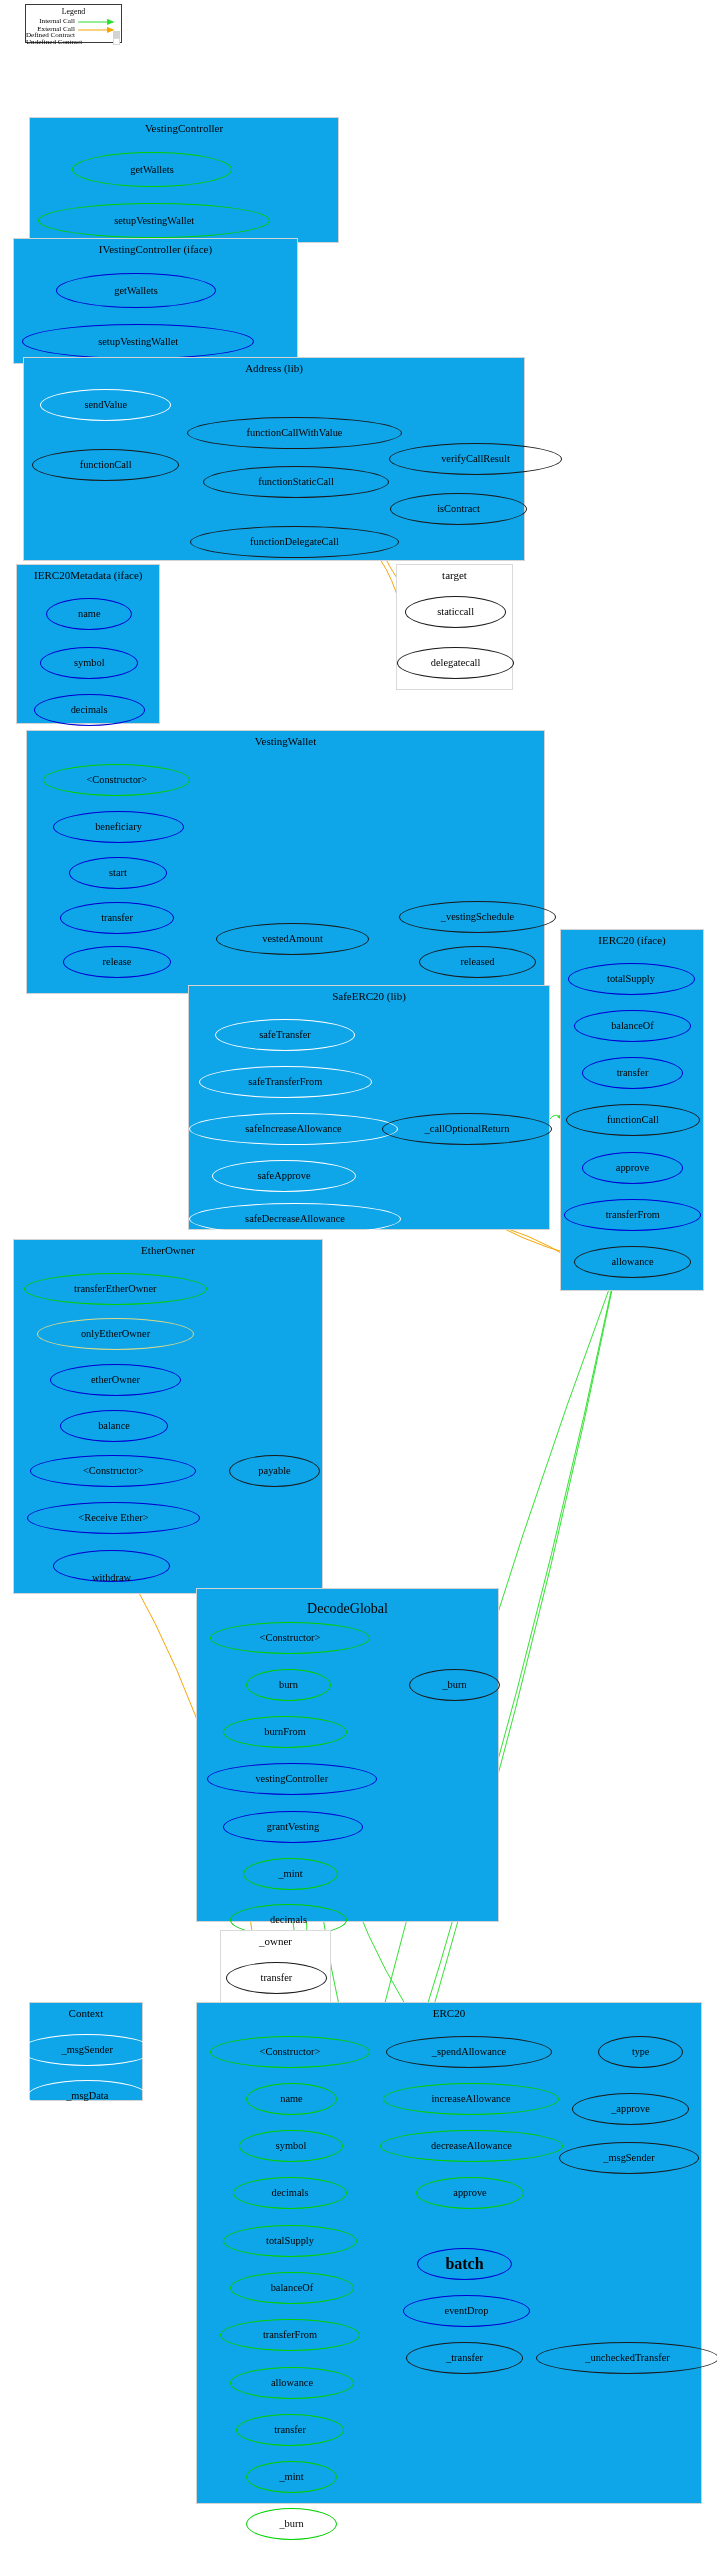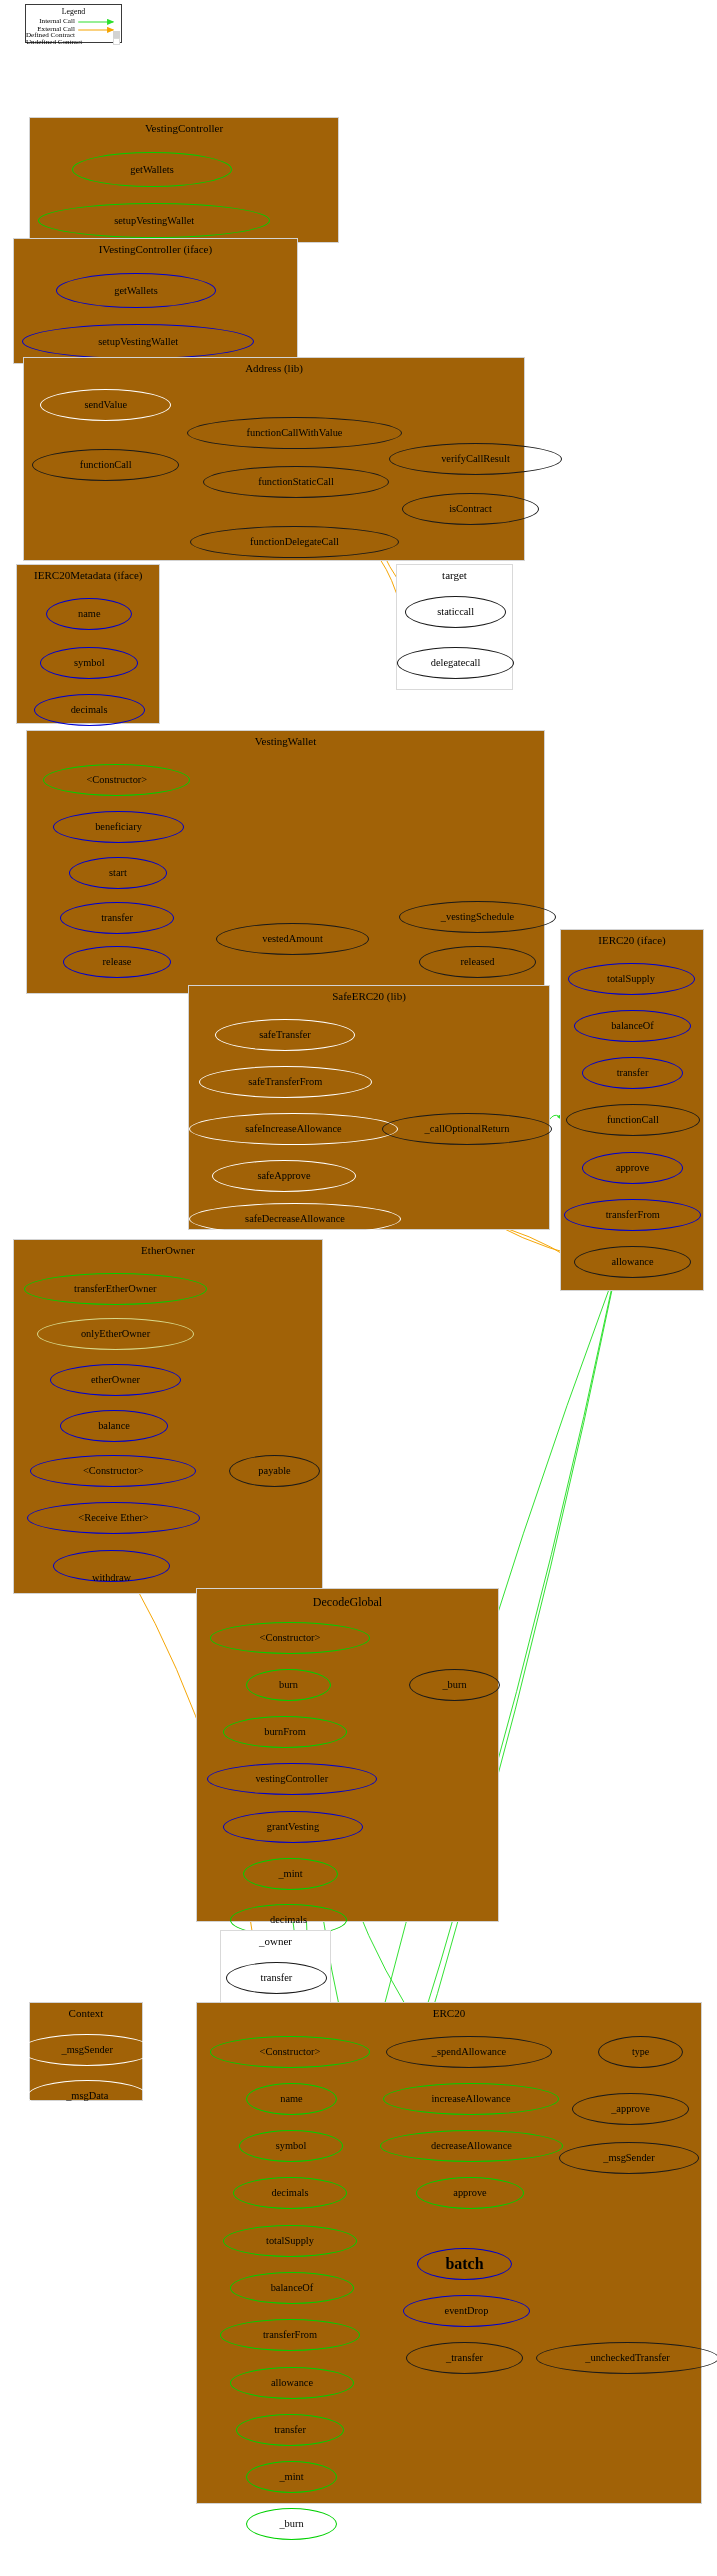--- a/index.html
+++ b/index.html
@@ -8,7 +8,7 @@
   #canvas{position:relative;width:718px;height:2576px;background:#fff;overflow:hidden;}
   svg#edges{position:absolute;left:0;top:0;width:718px;height:2576px;pointer-events:none;}
   .cluster{position:absolute;box-sizing:border-box;}
-  .cluster.defined{background:#a16207;border:0.6px solid #d3d3d3;padding-left:25px;}
+  .cluster.defined{background:#0ea5e9;border:0.6px solid #d3d3d3;padding-left:25px;}
   .cluster.undefined{background:#ffffff;border:0.6px solid #d9d9d9;}
   .cluster-title{position:absolute;left:0;width:100%;text-align:center;font-size:7.1px;line-height:7.8px;color:#000;white-space:nowrap;}
   .node{position:absolute;box-sizing:border-box;border-radius:50%;border:0.8px solid #000;

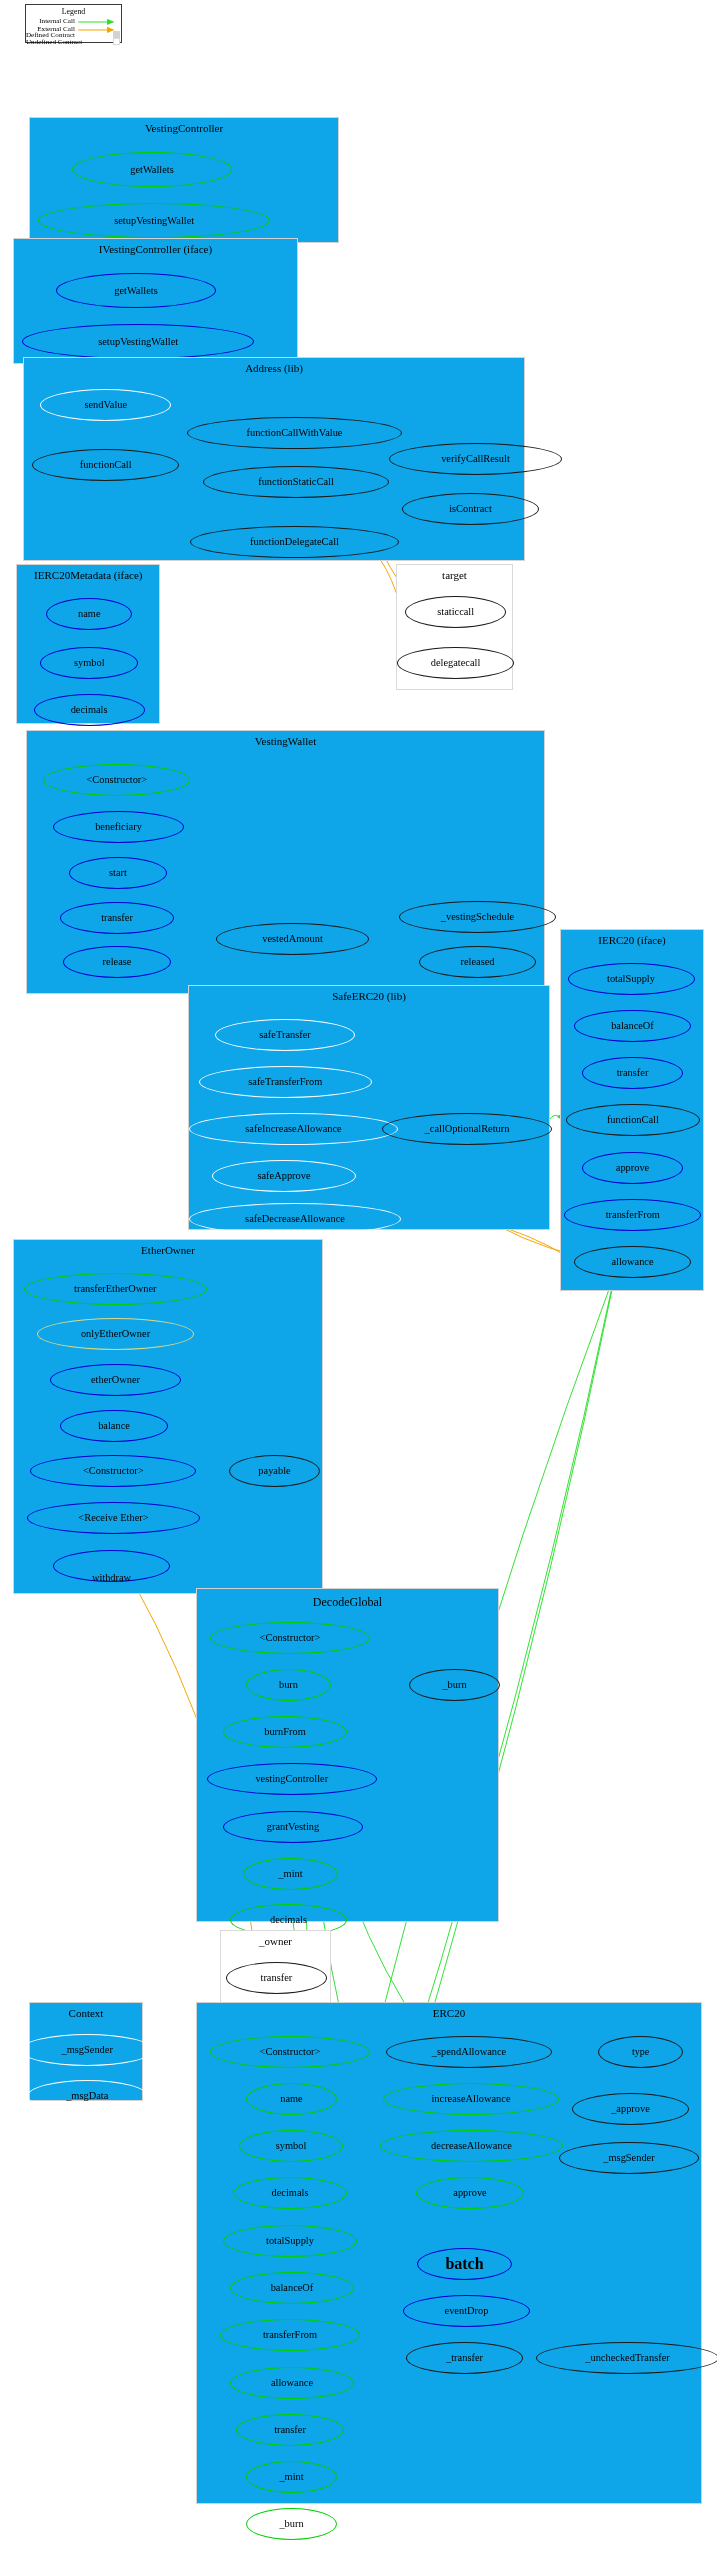--- a/index.html
+++ b/index.html
@@ -185,7 +185,7 @@
         <div class="node c-black" style="left: 365px; top: 85px; width: 173px; height: 32px; font-size: 10.4px;">
           <span>verifyCallResult</span>
         </div>
-        <div class="node c-black" style="left: 378px; top: 135px; width: 137px; height: 32px; font-size: 10.4px; align-items: center;">
+        <div class="node c-black" style="left: 366px; top: 135px; width: 137px; height: 32px; font-size: 10.4px; align-items: center;">
           <span>isContract</span>
         </div>
       </div>

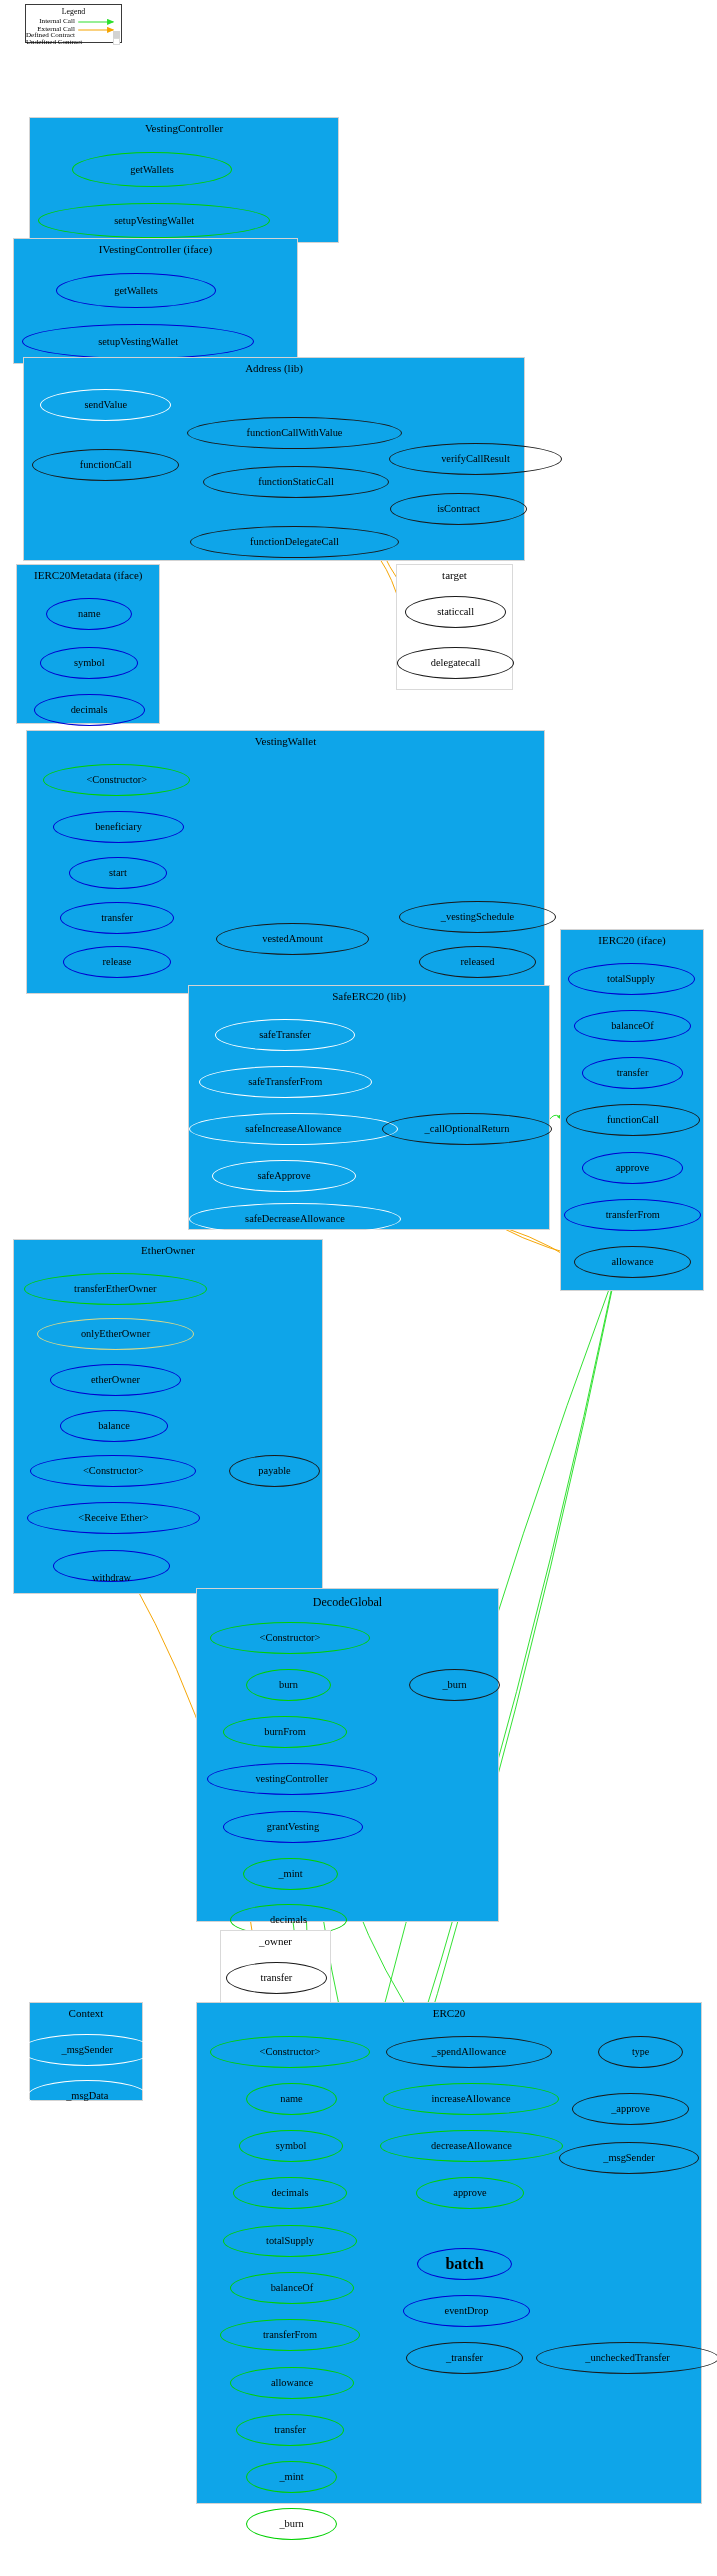--- a/index.html
+++ b/index.html
@@ -310,7 +310,7 @@
         </div>
       </div>
       <div class="cluster defined" style="left: 196px; top: 1588px; width: 303px; height: 334px;">
-        <div class="cluster-title" style="top: 10px; font-size: 12px;">DecodeGlobal</div>
+        <div class="cluster-title" style="top: 16px; font-size: 14px;">DecodeGlobal</div>
         <div class="node c-green" style="left: 13px; top: 33px; width: 160px; height: 32px; font-size: 10.4px;">
           <span>&lt;Constructor&gt;</span>
         </div>

